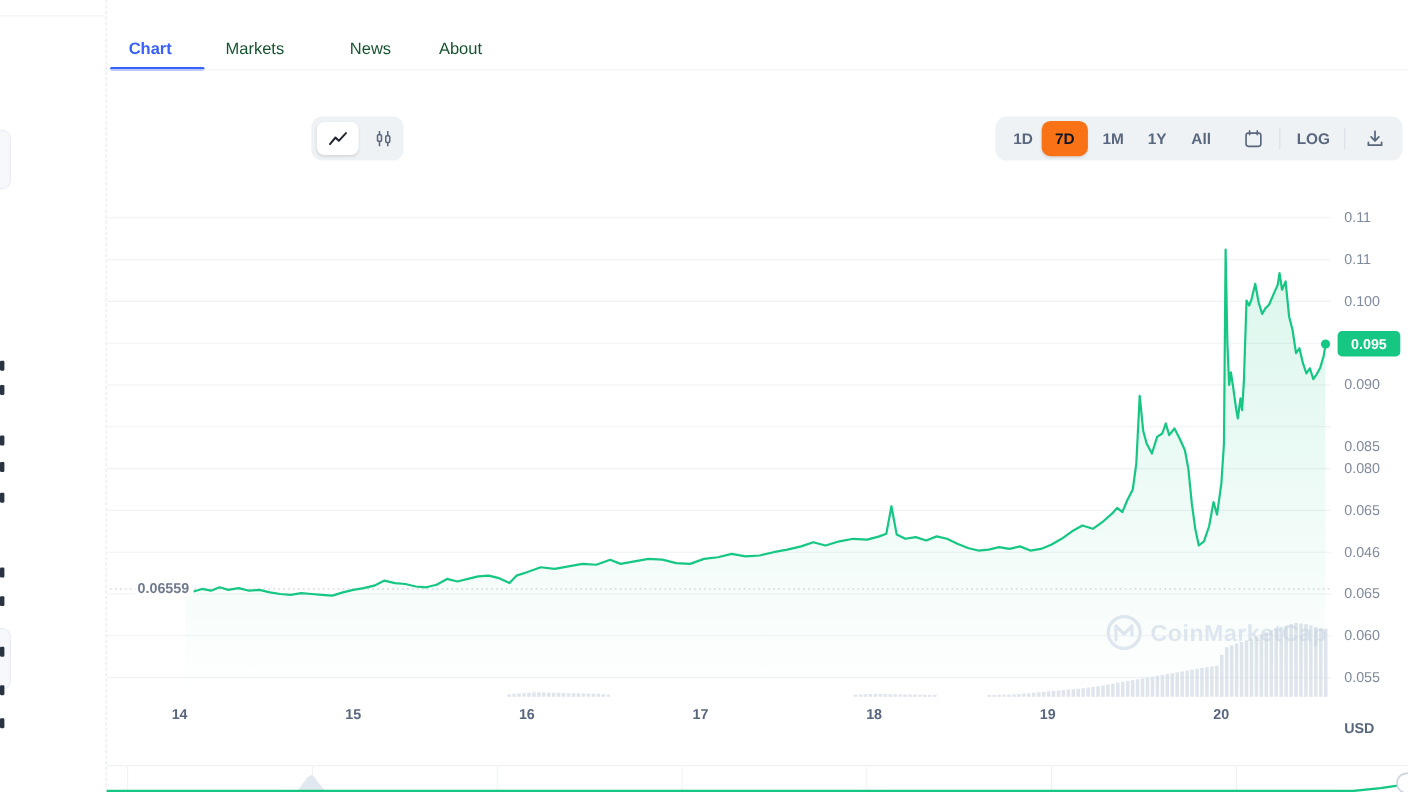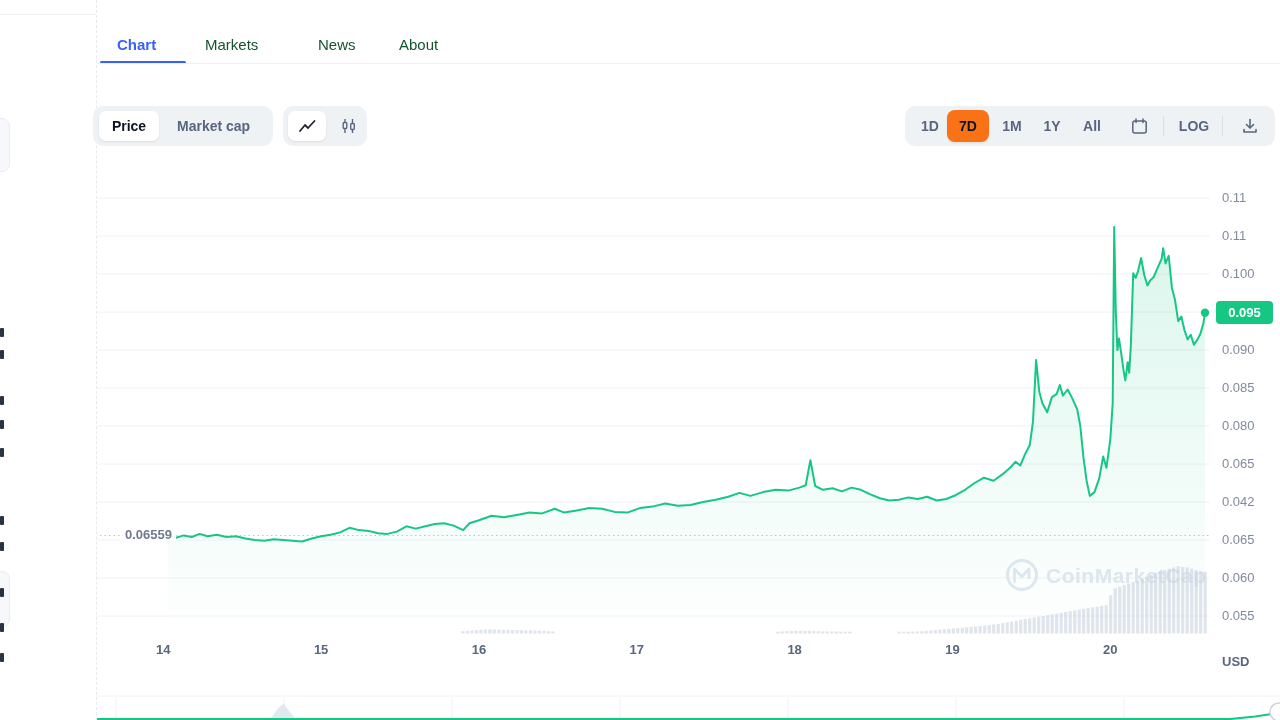--- a/index.html
+++ b/index.html
@@ -205,10 +205,6 @@
   <div class="tab-underline"></div>
   <div class="tabs-divider"></div>
 
-  <div class="seg" style="left:93px;width:180px;">
-    <button class="chip" style="left:6px;top:5px;width:60px;height:30px;">Price</button>
-    <button class="seg-label" style="left:78px;">Market cap</button>
-  </div>
 
   <div class="seg" style="left:283px;width:84px;">
     <button class="chip" style="left:5px;top:5px;width:38px;height:30px;">

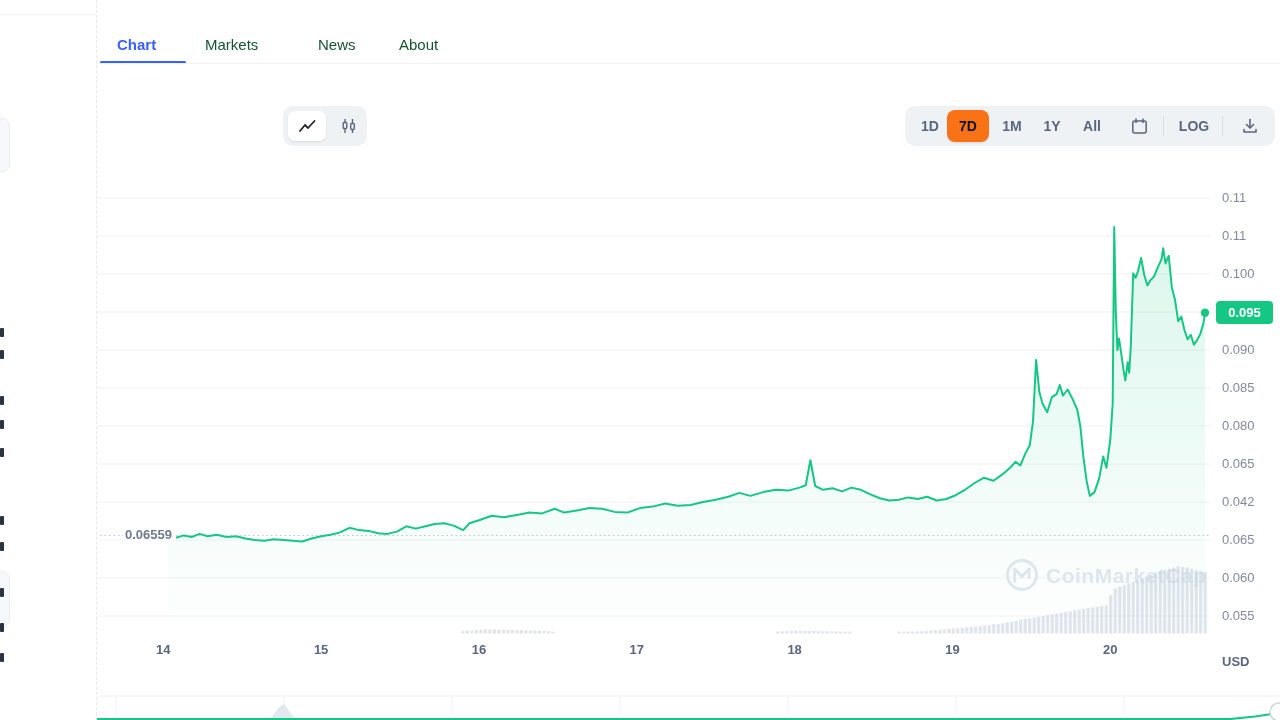--- a/index.html
+++ b/index.html
@@ -256,7 +256,7 @@
       <div class="ylab" style="top: 228px;">0.11</div>
       <div class="ylab" style="top: 266px;">0.100</div>
       <div class="ylab" style="top: 342px;">0.090</div>
-      <div class="ylab" style="top: 380px;">0.085</div>
+      <div class="ylab" style="top: 398px;">0.085</div>
       <div class="ylab" style="top: 418px;">0.080</div>
       <div class="ylab" style="top: 456px;">0.065</div>
       <div class="ylab" style="top: 494px;">0.042</div>

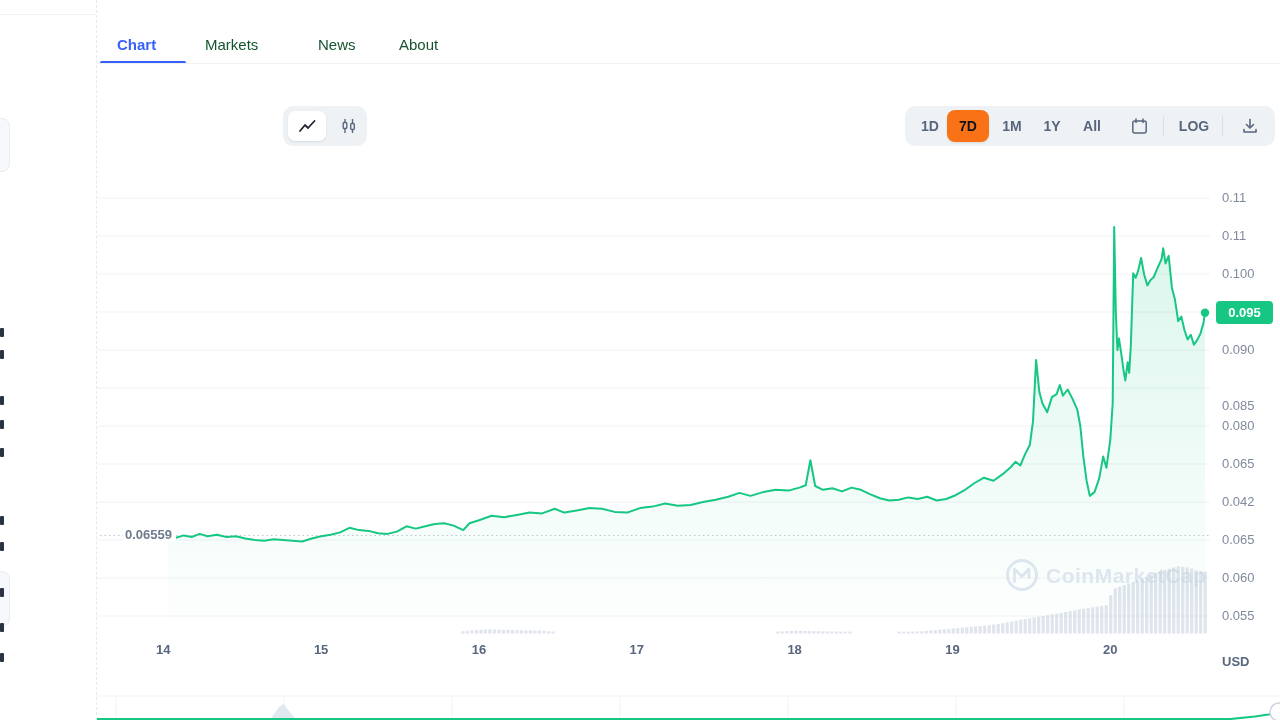--- a/index.html
+++ b/index.html
@@ -259,7 +259,7 @@
       <div class="ylab" style="top: 398px;">0.085</div>
       <div class="ylab" style="top: 418px;">0.080</div>
       <div class="ylab" style="top: 456px;">0.065</div>
-      <div class="ylab" style="top: 494px;">0.042</div>
+      <div class="ylab" style="top: 494px;">0.046</div>
       <div class="ylab" style="top: 532px;">0.065</div>
       <div class="ylab" style="top: 570px;">0.060</div>
       <div class="ylab" style="top: 608px;">0.055</div>

